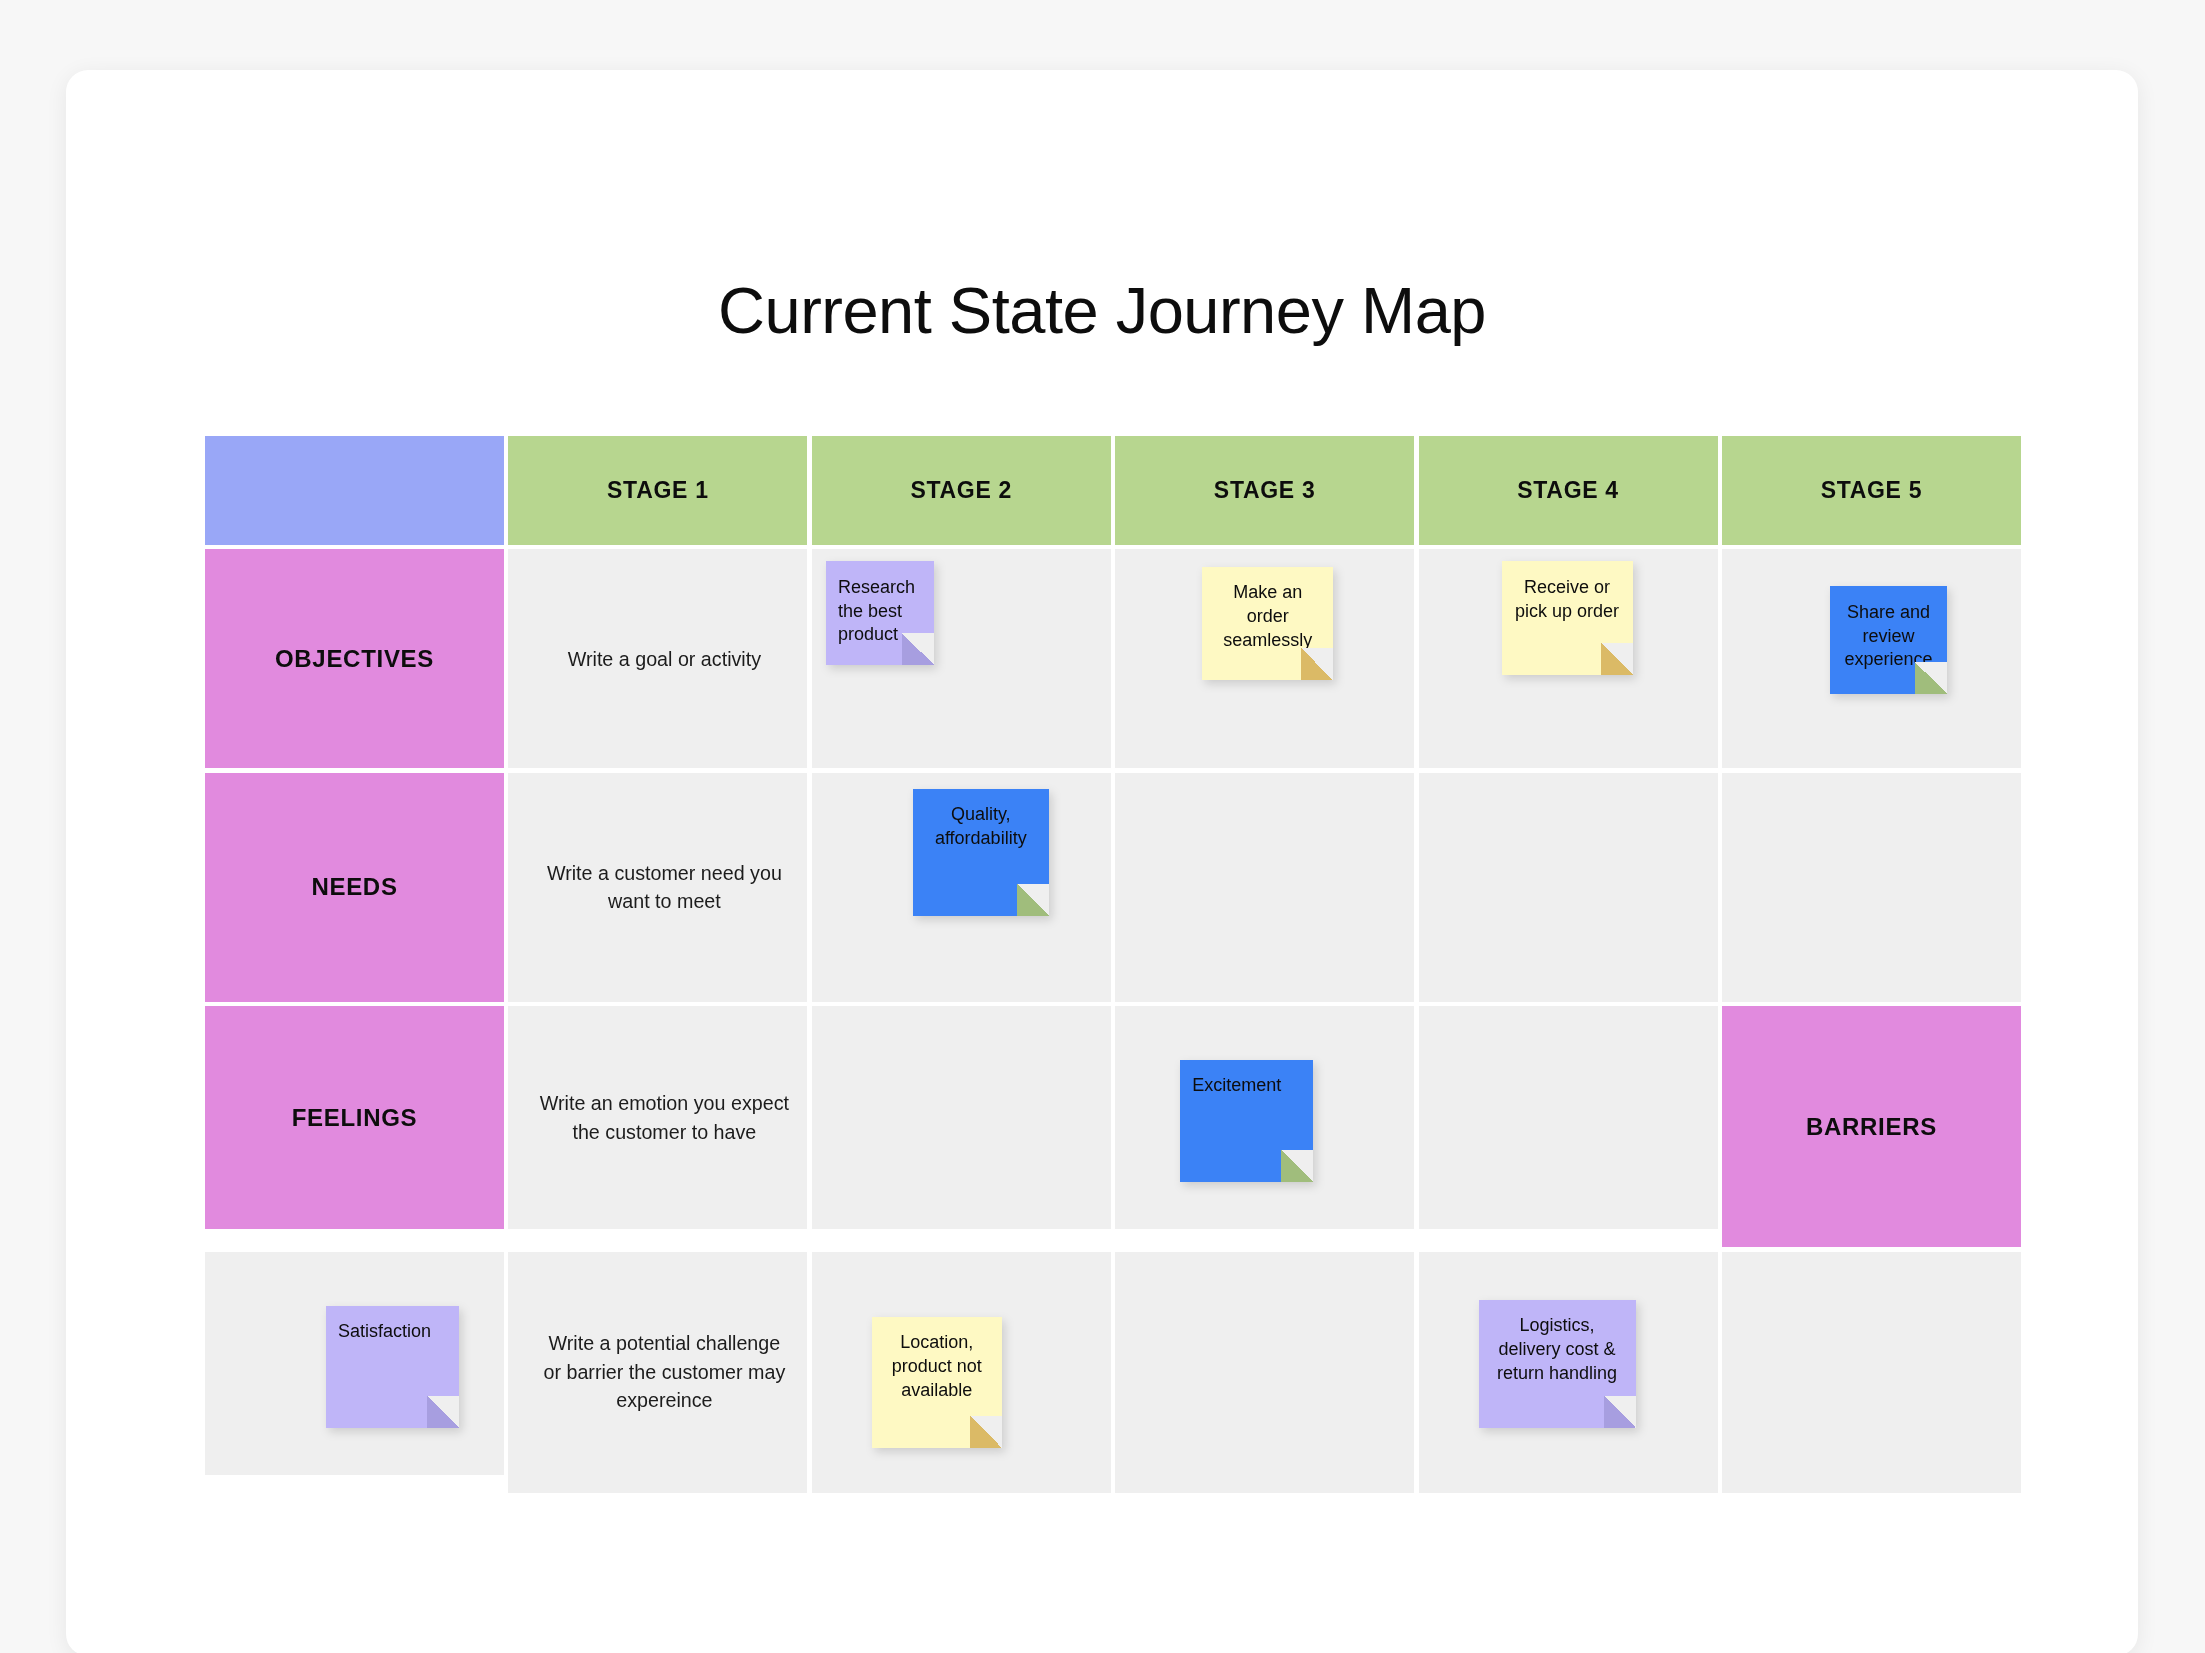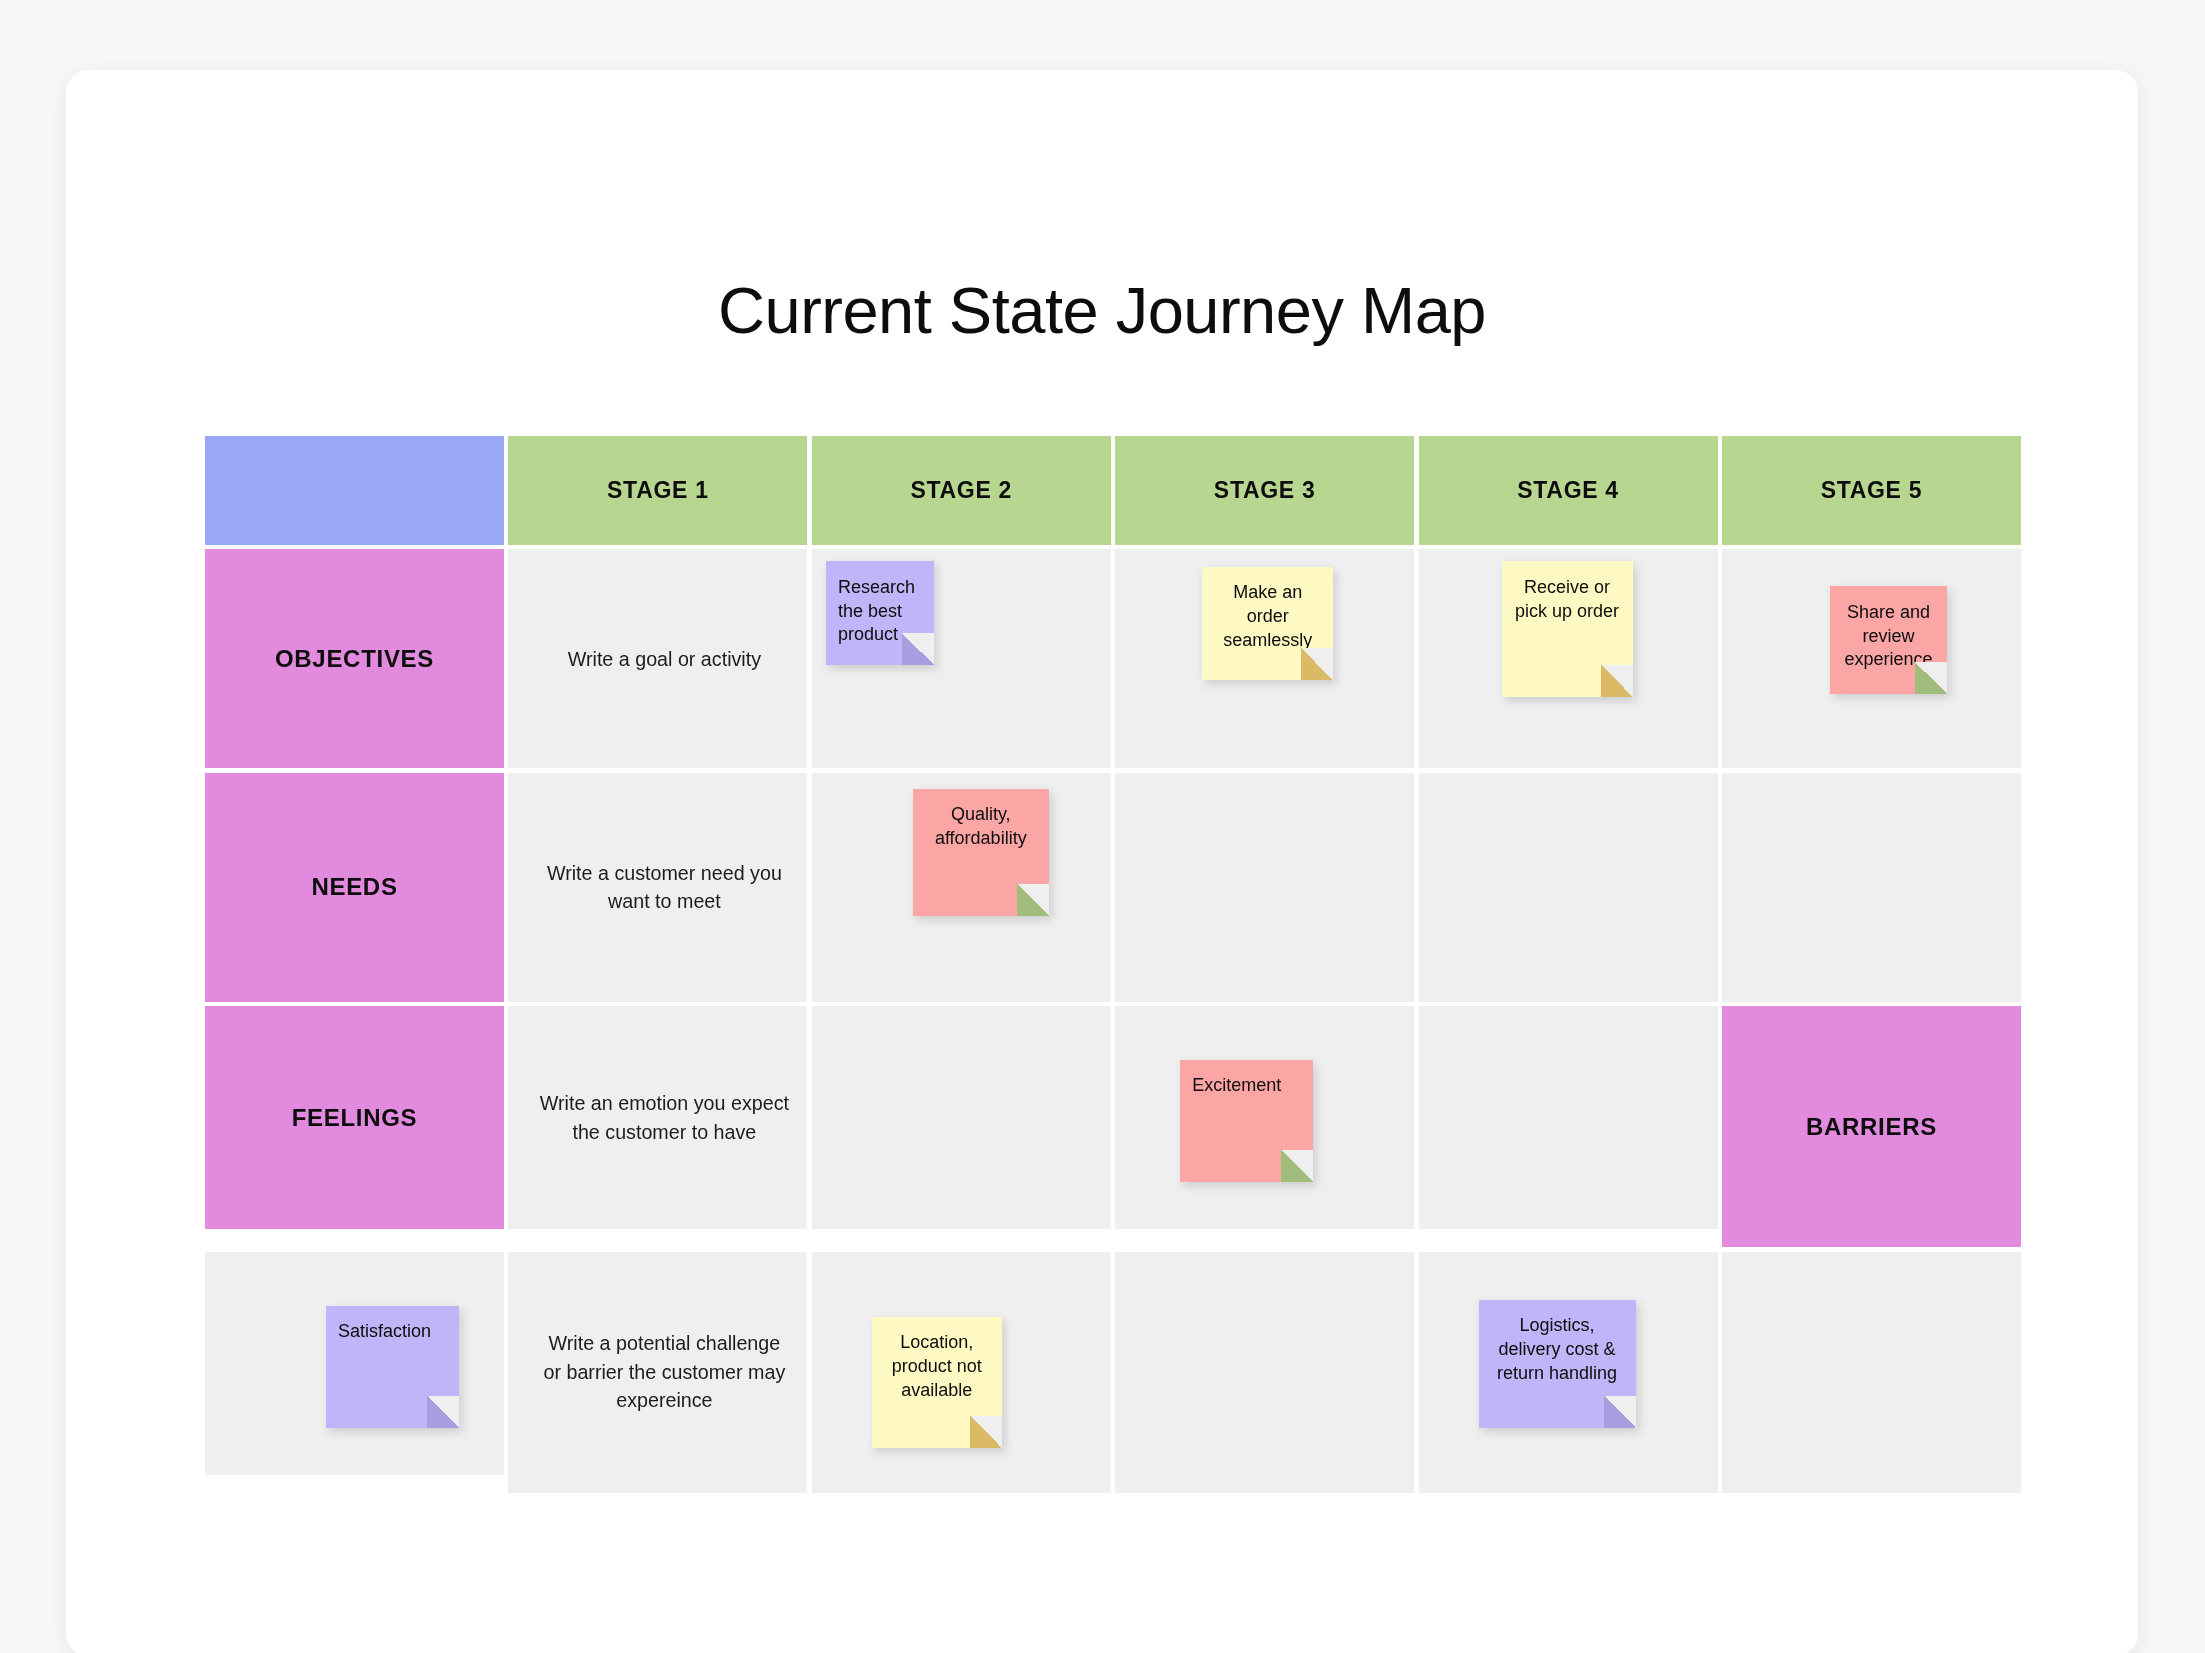--- a/index.html
+++ b/index.html
@@ -191,7 +191,7 @@
       </div>
     </div>
     <div class="cell body-cell r-objectives">
-      <div class="note yellow align-center" style="left:83px; top:12px; width:131px; height:136px;">
+      <div class="note yellow align-center" style="left:83px; top:12px; width:131px; height:114px;">
         <span class="note-text">Receive or pick up order</span>
         <span class="fold"></span>
       </div>

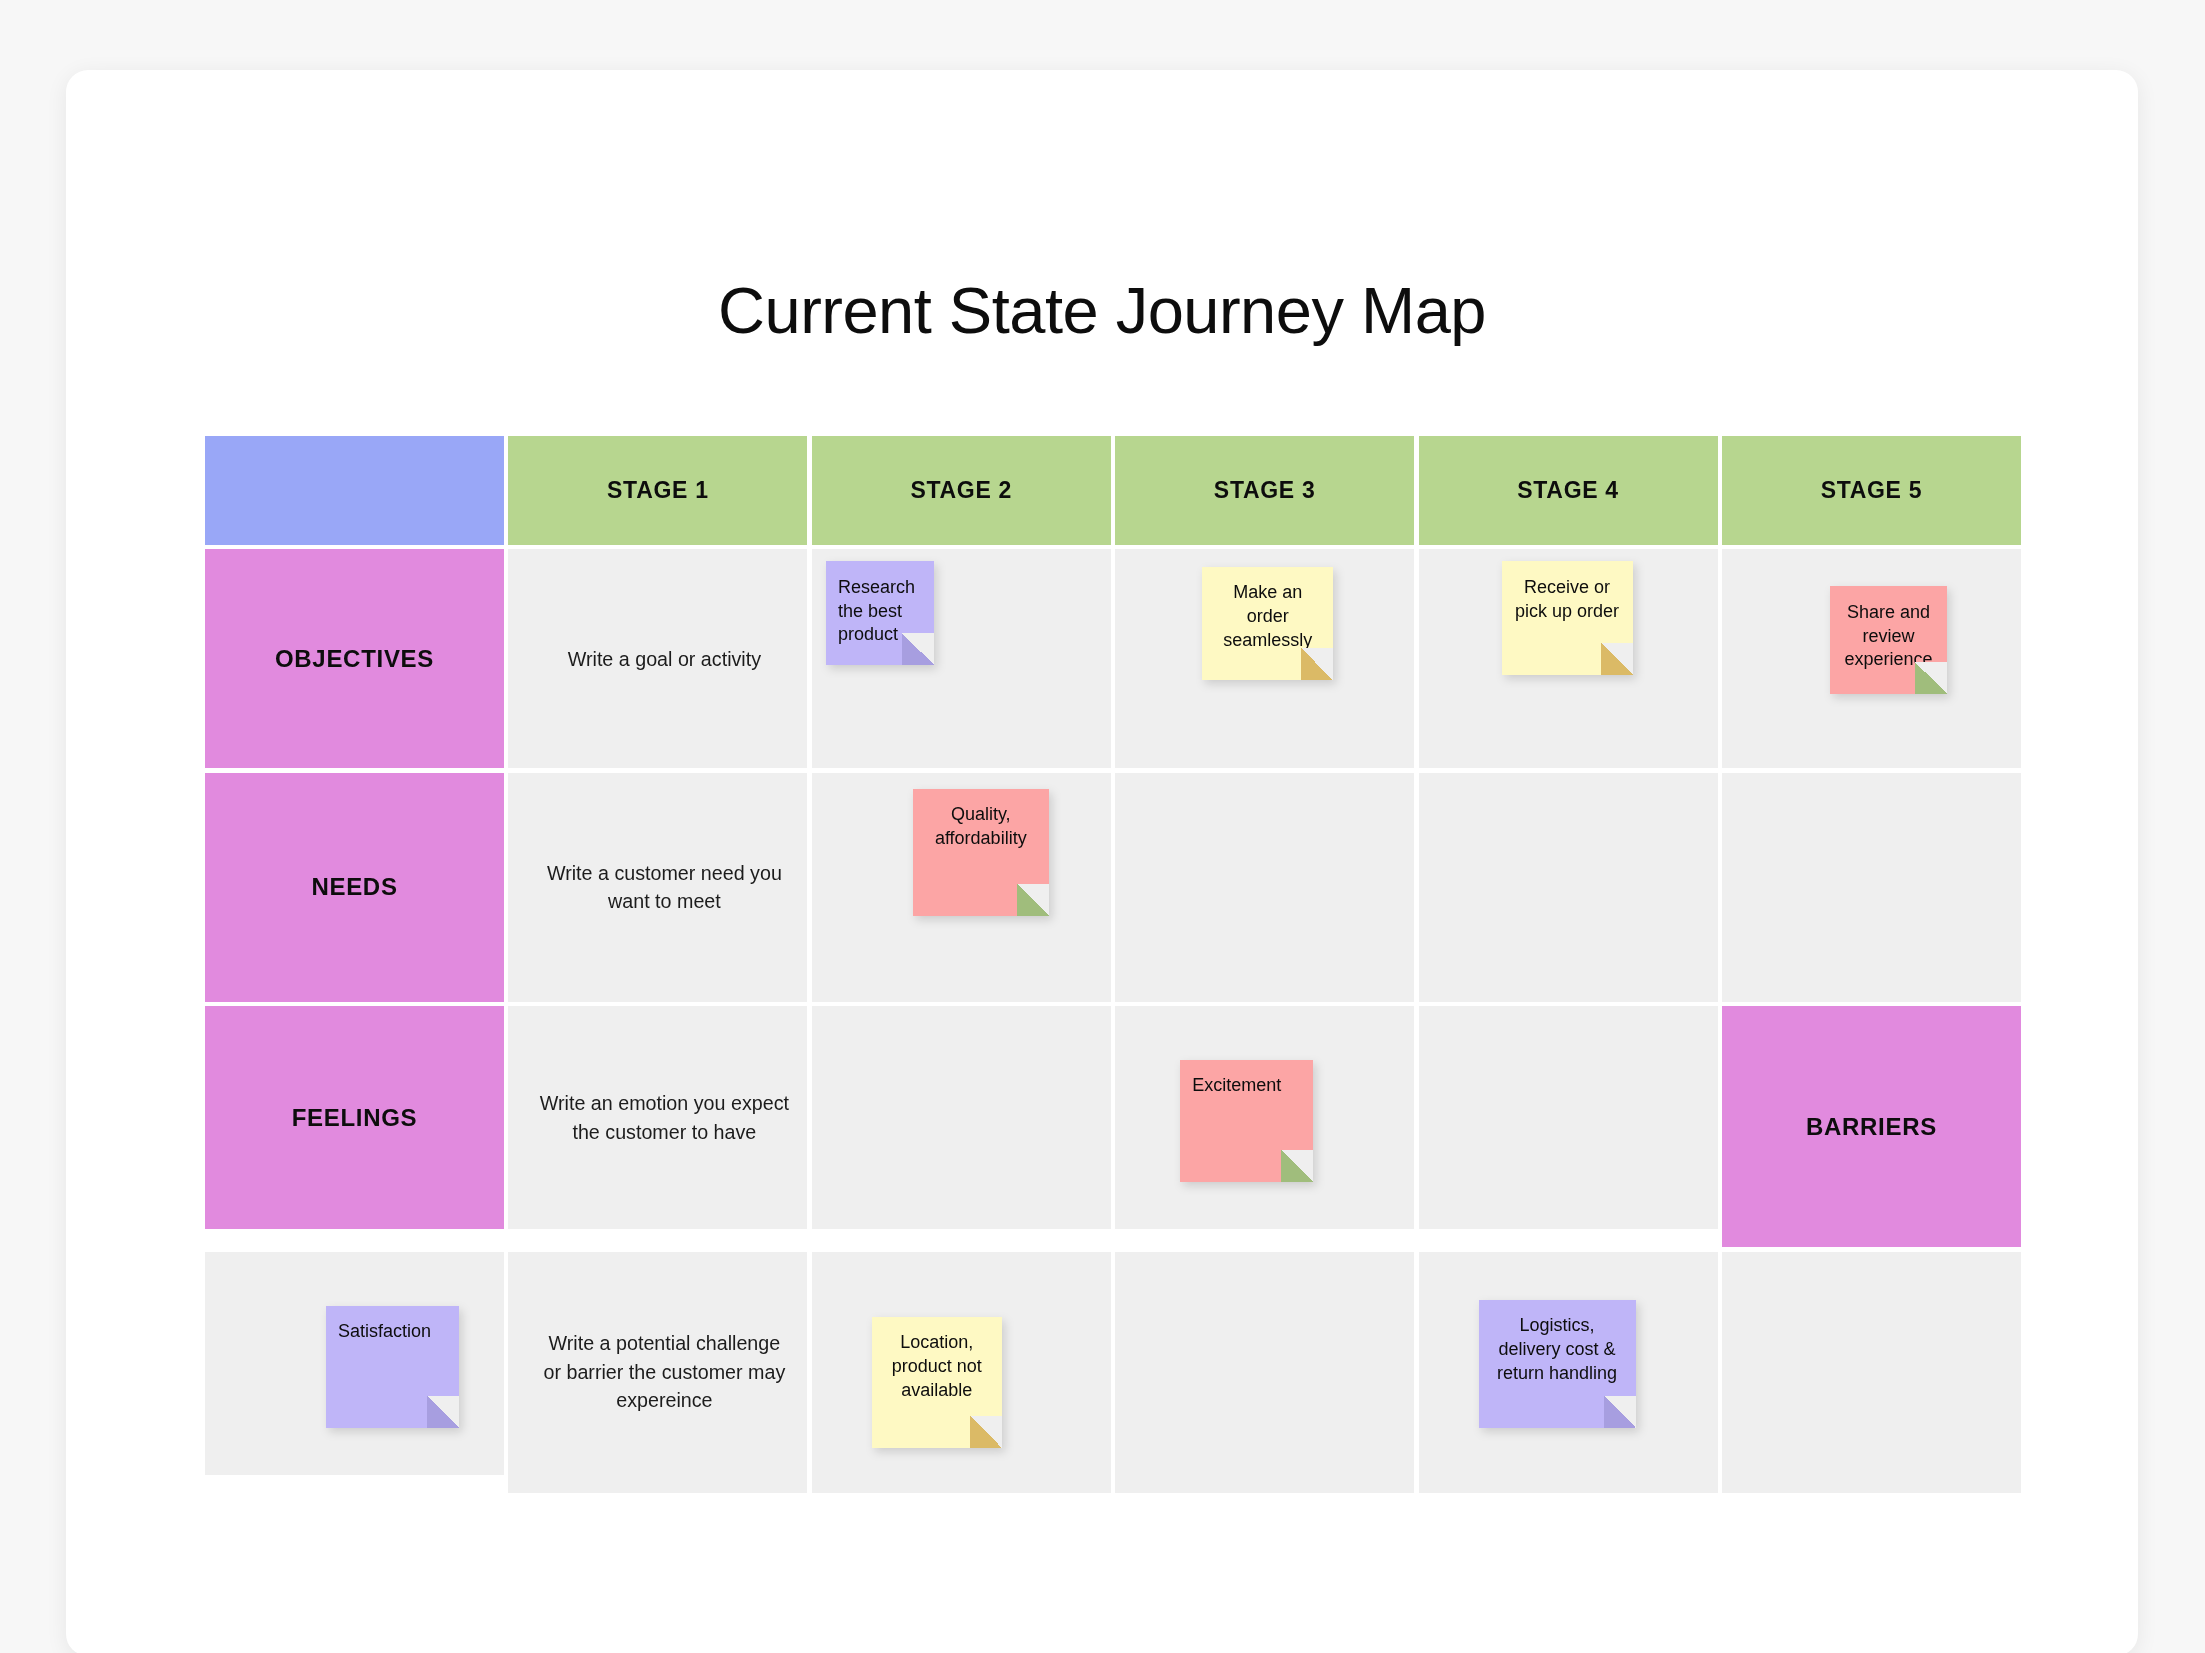--- a/index.html
+++ b/index.html
@@ -128,7 +128,7 @@
 
   .note.purple { background: #bfb5f8; }
   .note.yellow { background: #fef9c3; }
-  .note.green  { background: #fca5a5; }
+  .note.green  { background: #3b82f6; }
 
   .note .fold {
     position: absolute;

